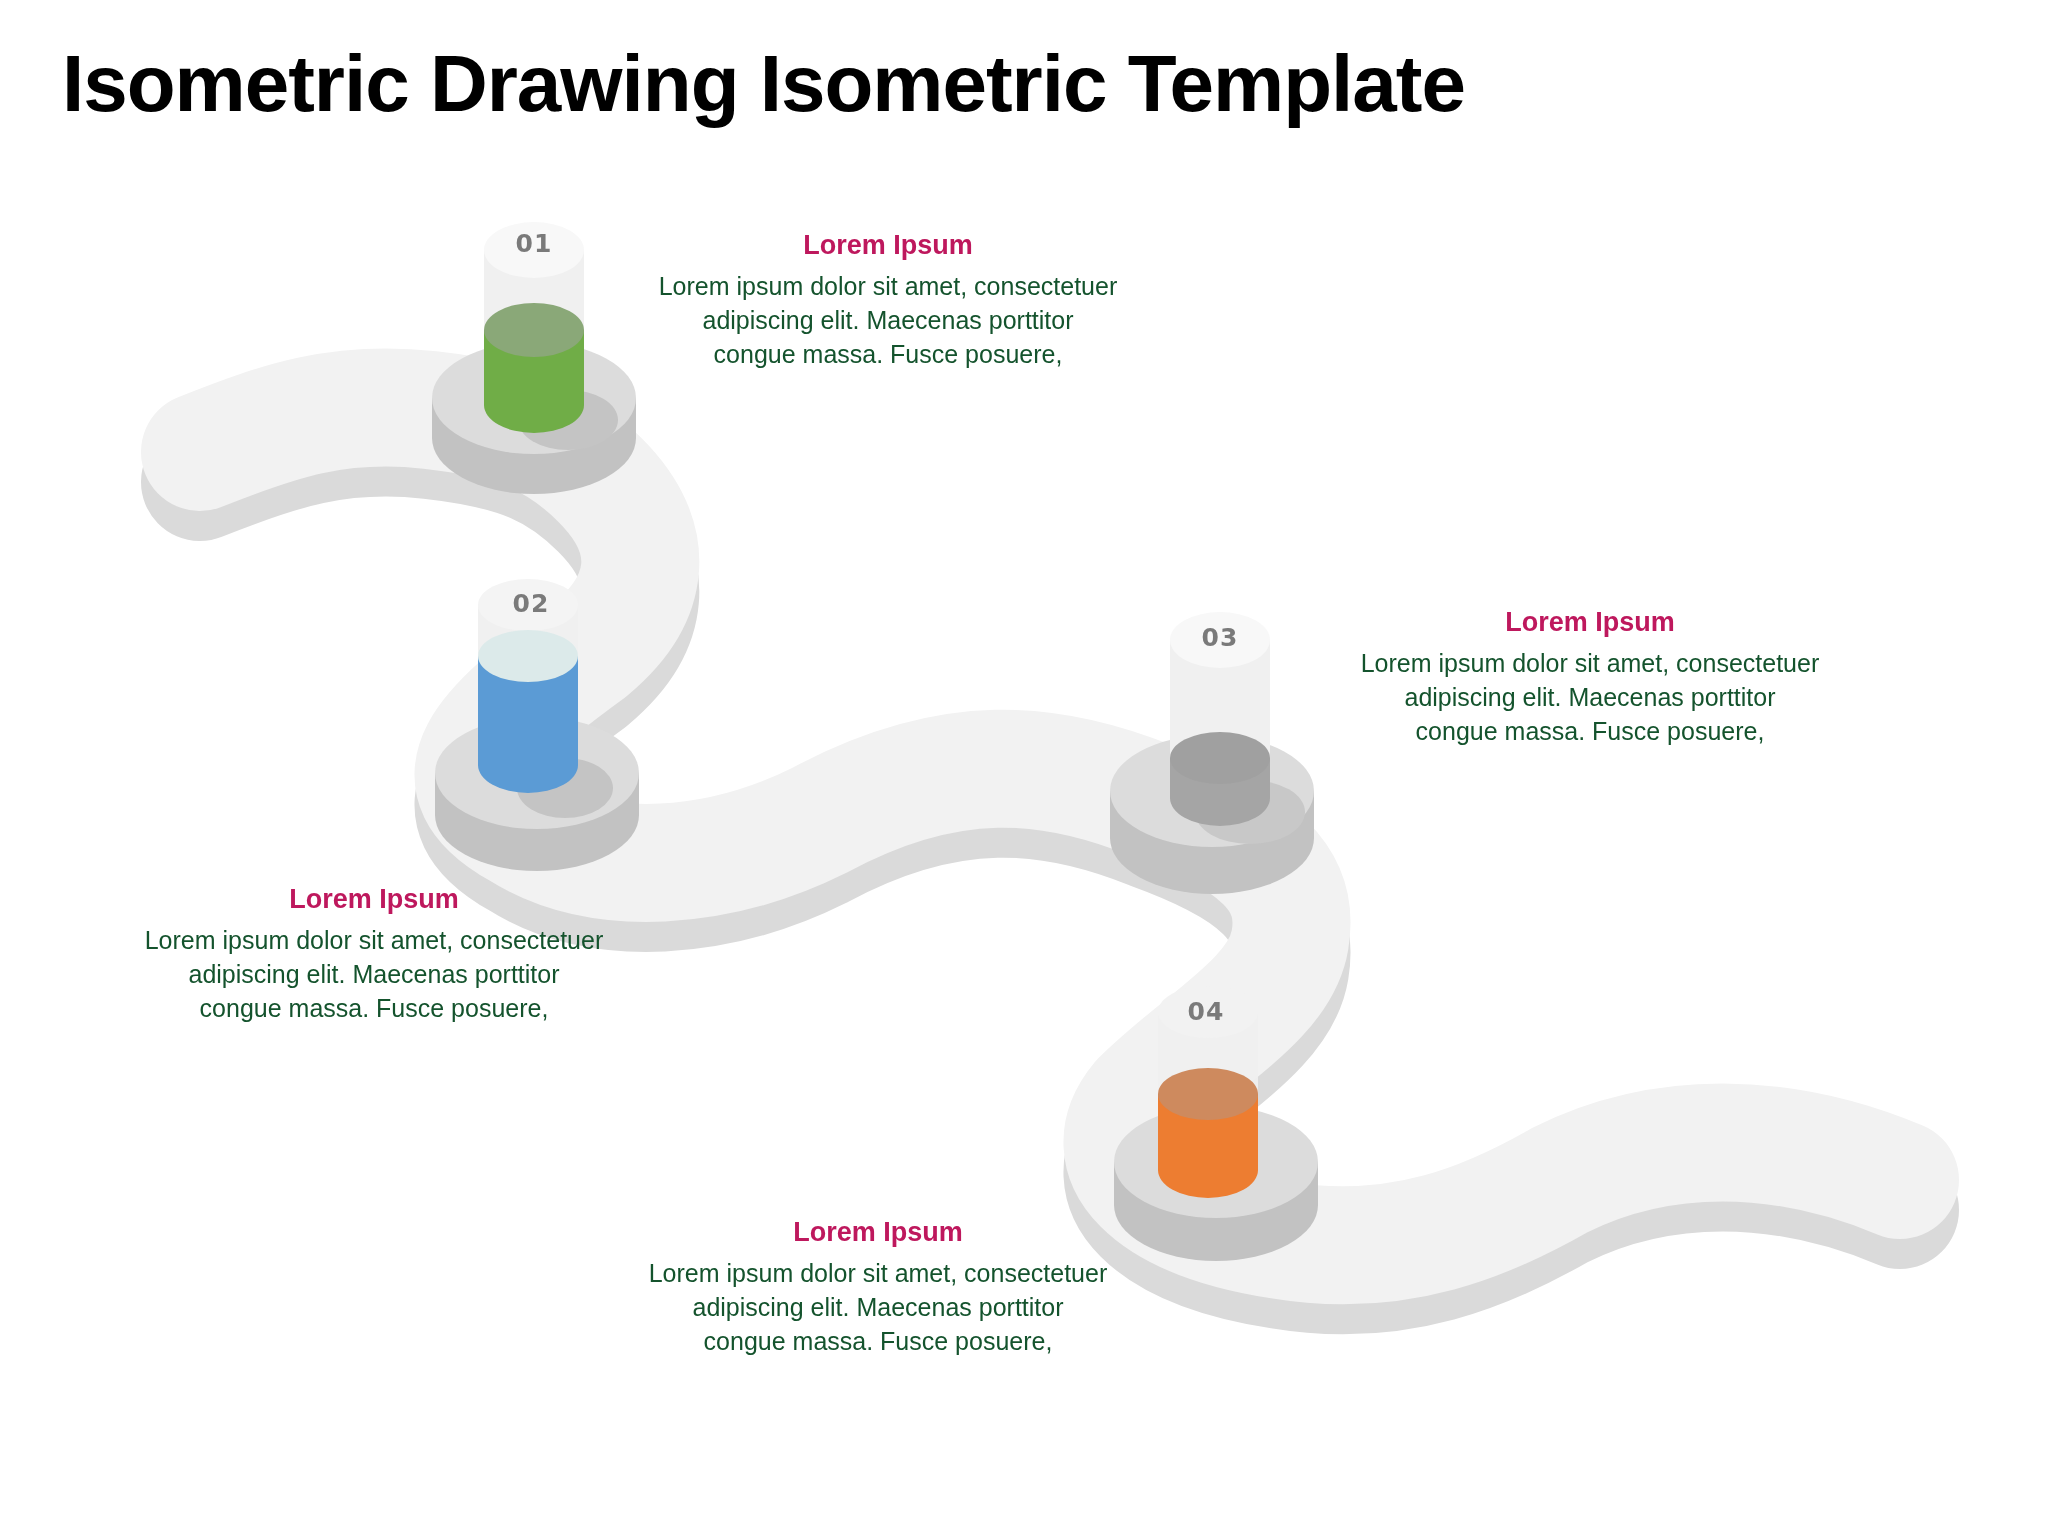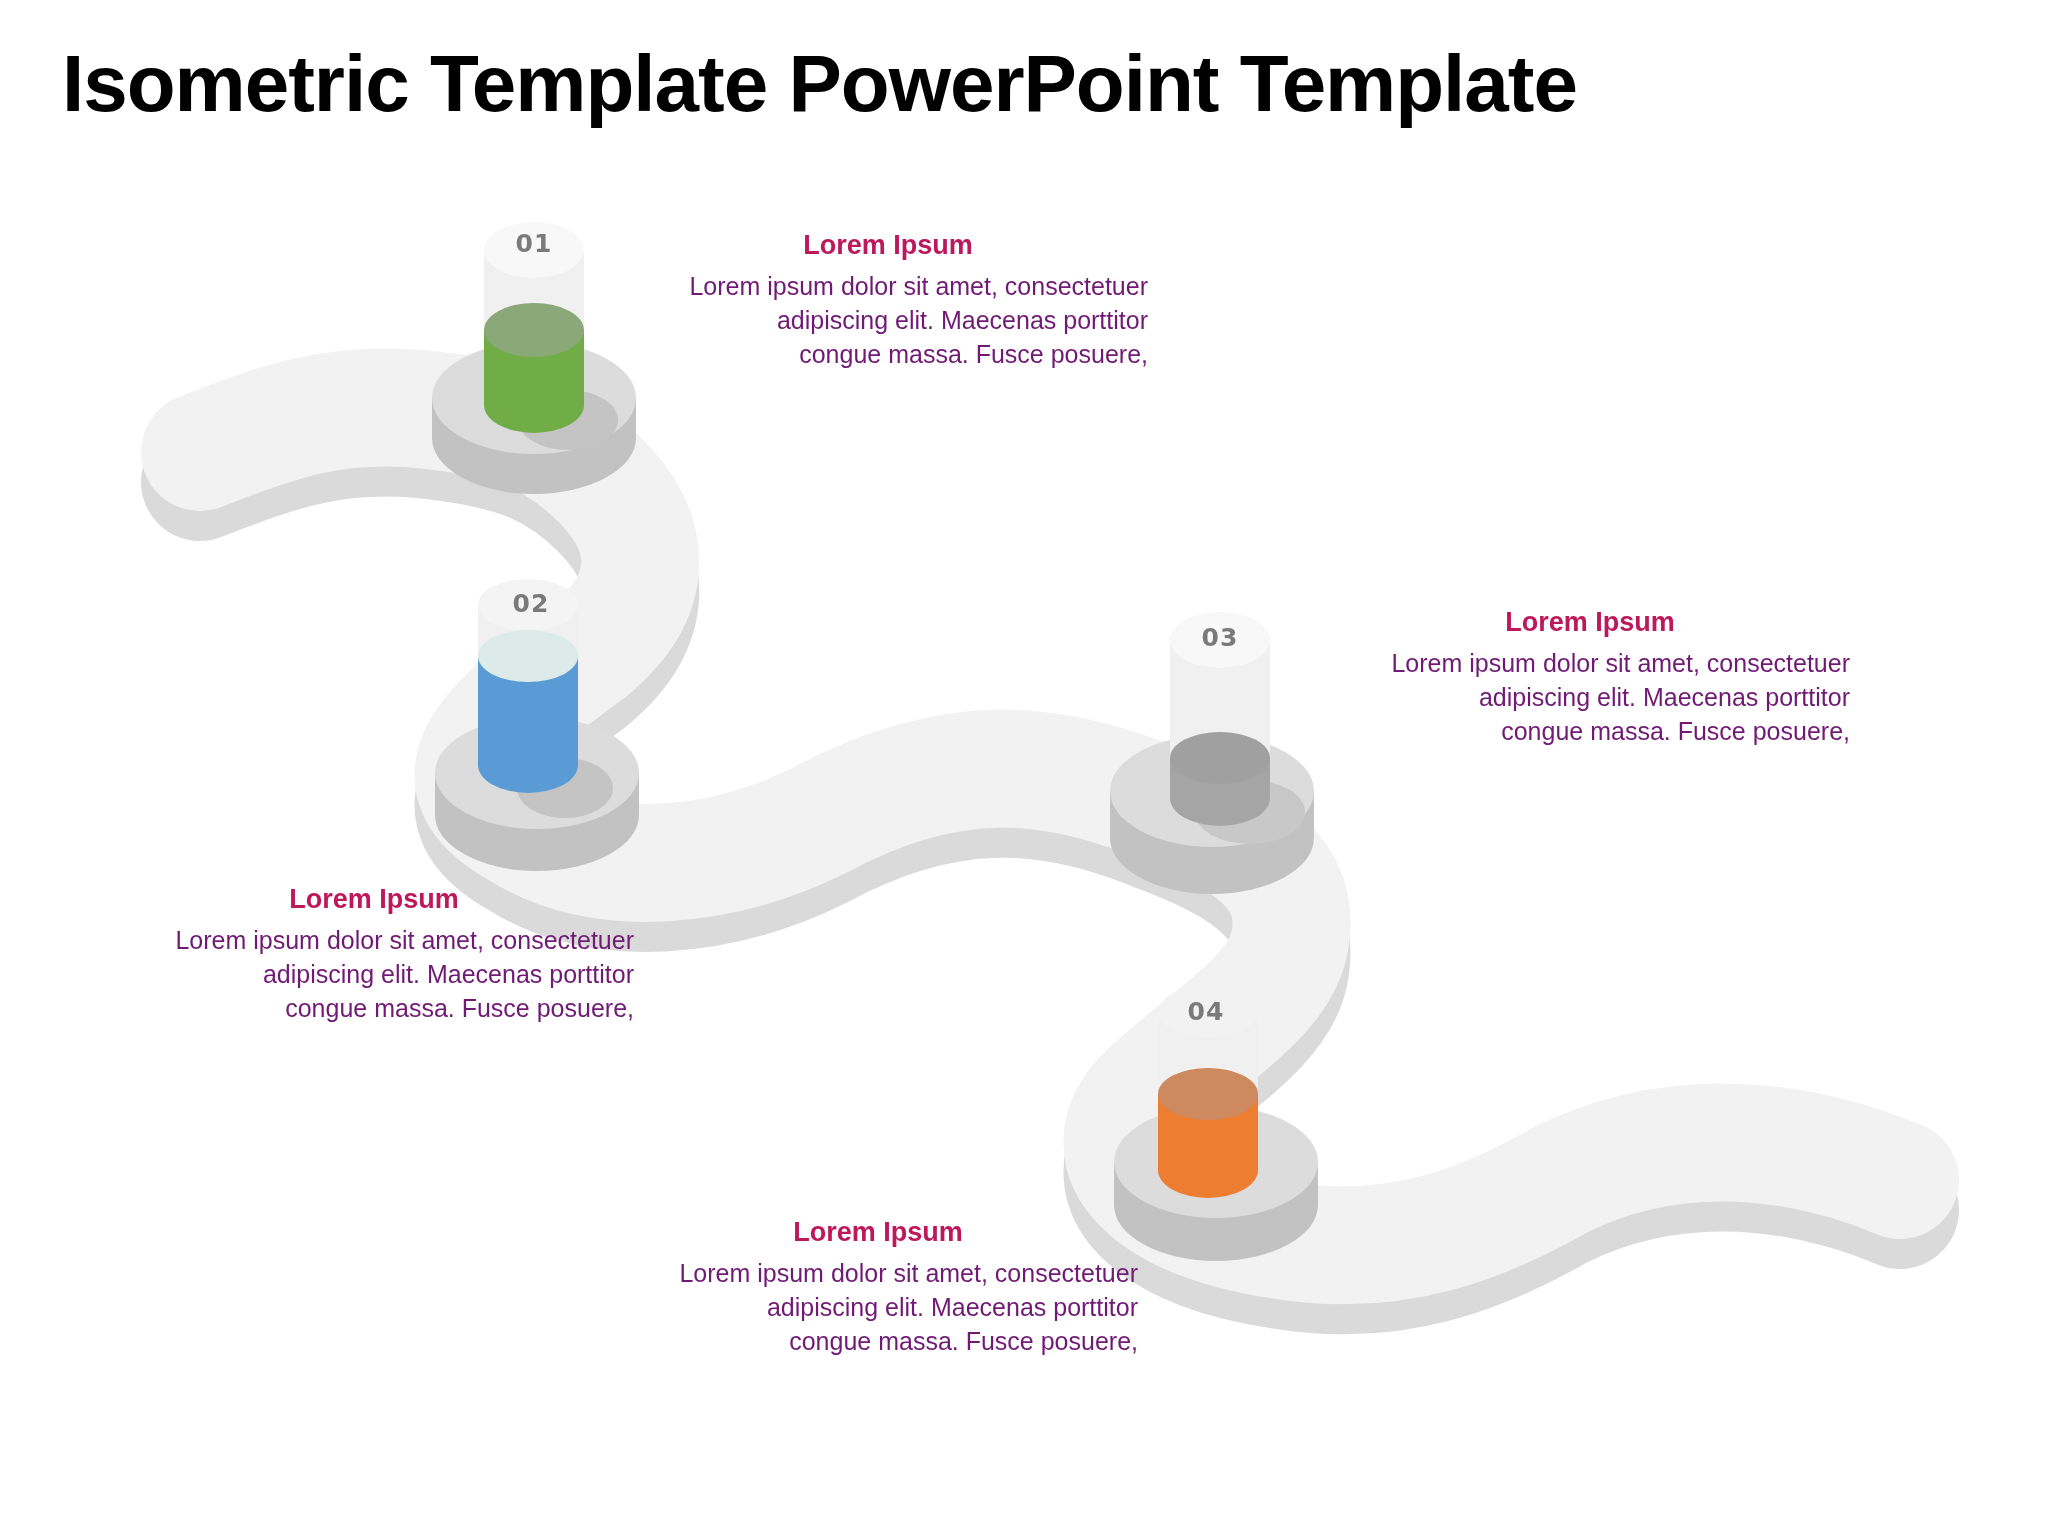--- a/index.html
+++ b/index.html
@@ -15,7 +15,7 @@
 </head>
 <body>
 
-<div class="title">Isometric Template PowerPoint Template</div>
+<div class="title">Isometric Drawing Isometric Template</div>
 
 <svg class="art" width="2048" height="1536" viewBox="0 0 2048 1536">
 

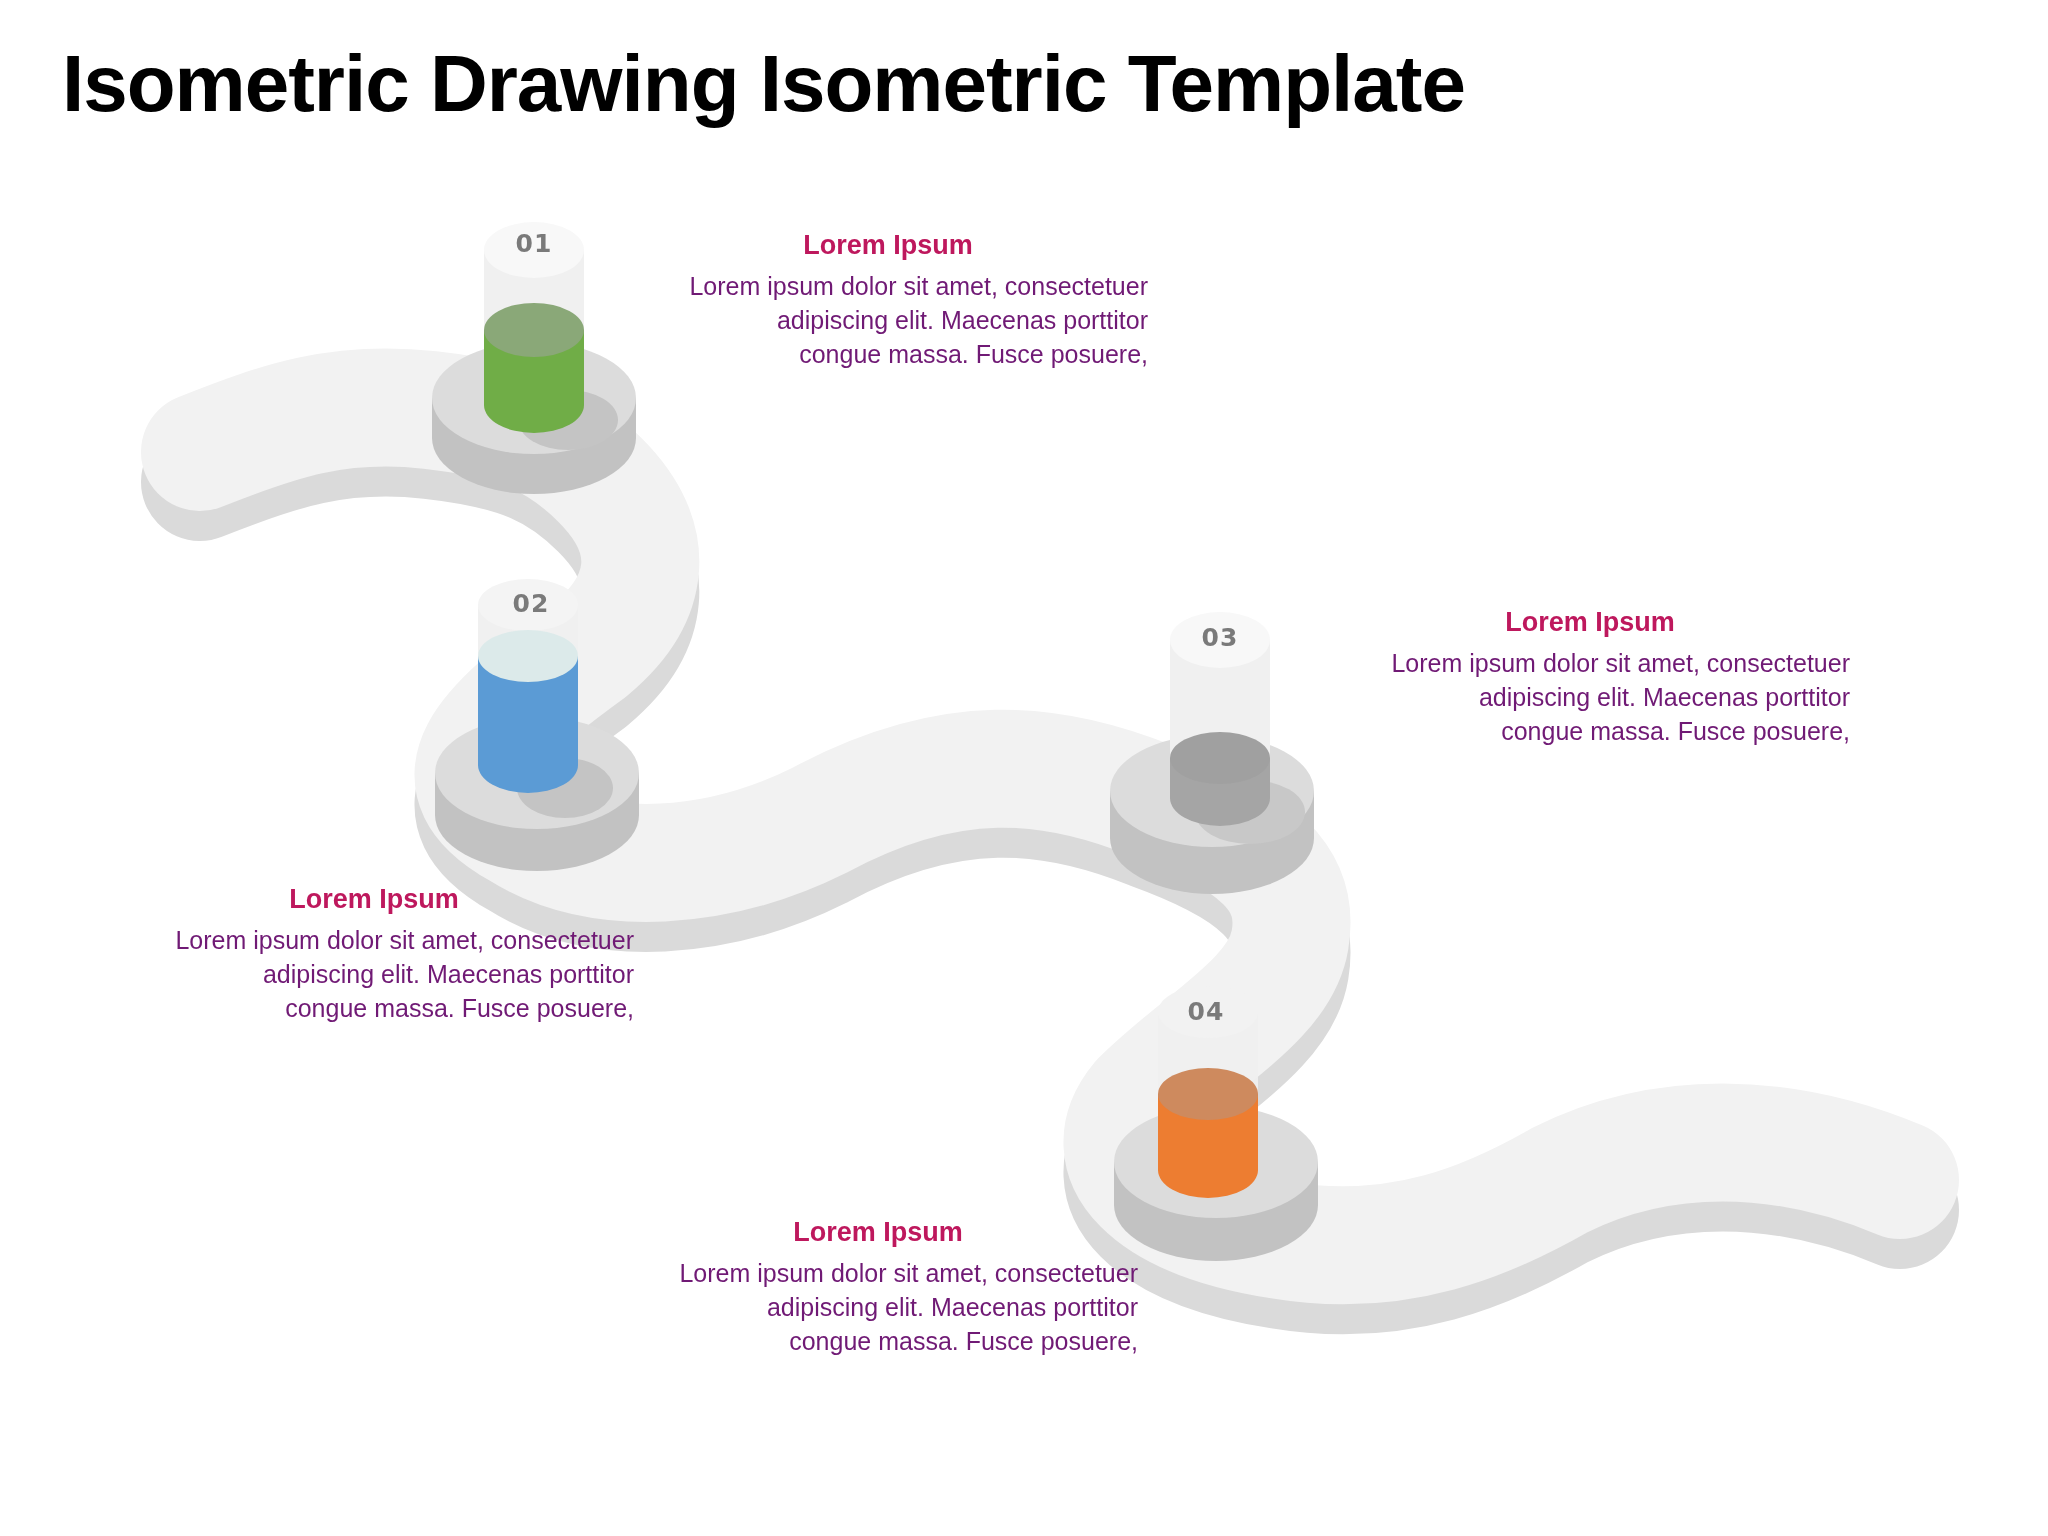--- a/index.html
+++ b/index.html
@@ -8,7 +8,7 @@
   svg.art { position:absolute; left:0; top:0; }
   .block { position:absolute; width:520px; text-align:center; }
   .block .h { font-size:27px; font-weight:bold; color:#be185d; margin-bottom:8px; }
-  .block .p { font-size:25px; line-height:34px; color:#701a75;text-align:right; }
+  .block .p { font-size:25px; line-height:34px; color:#14532d; }
   .block .p span { display:block; }
   .num { font-family:"DejaVu Sans", sans-serif; font-weight:bold; font-size:25px; fill:#7a7a7a; letter-spacing:1px; }
 </style>

